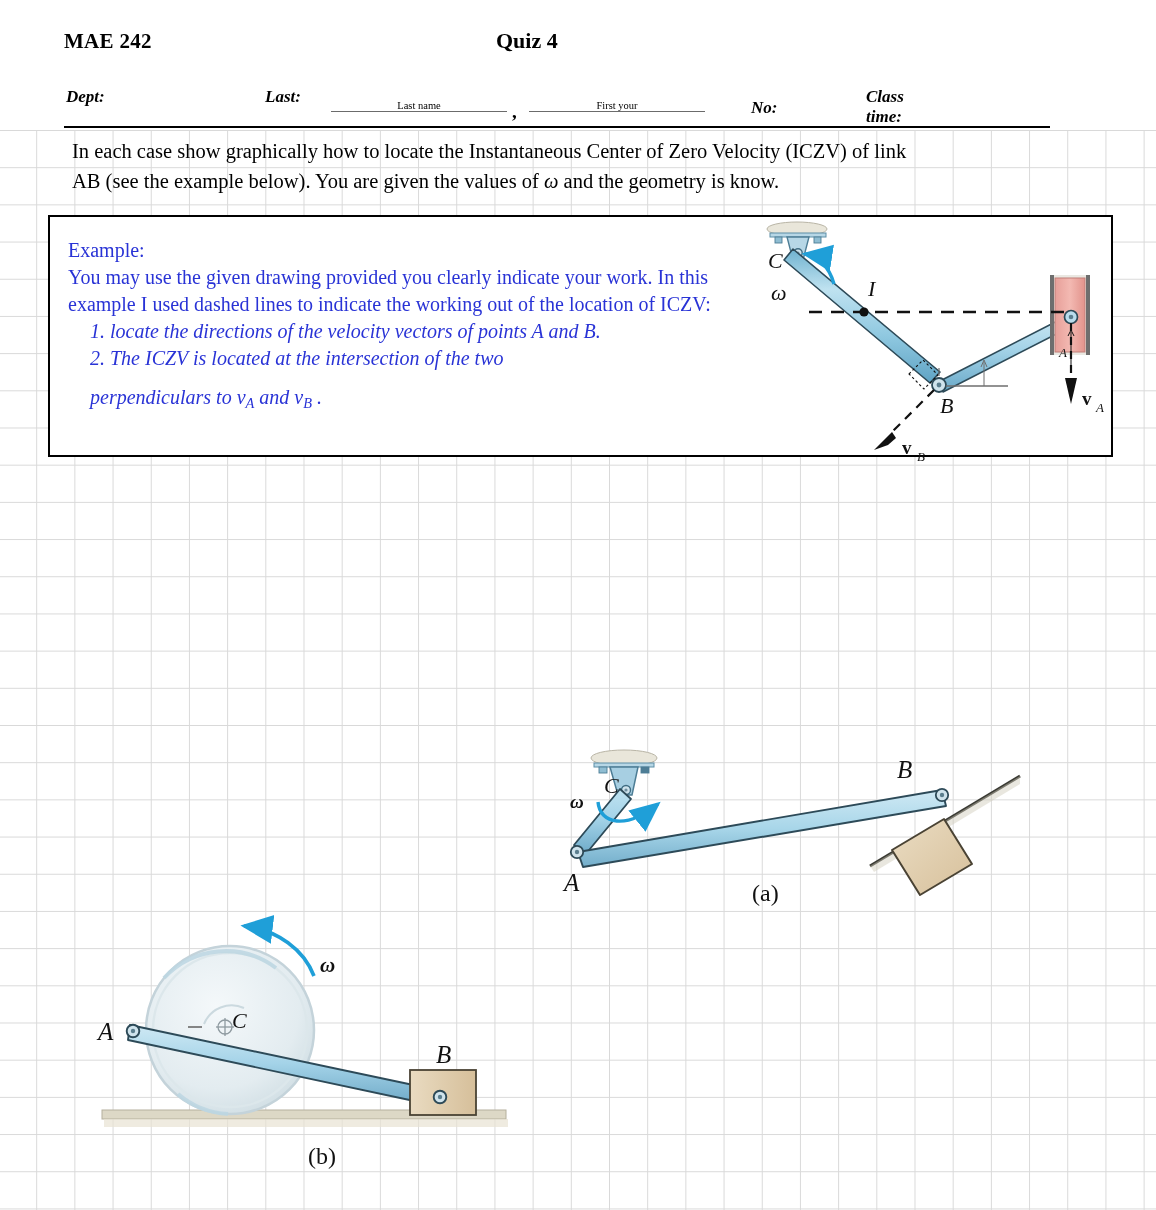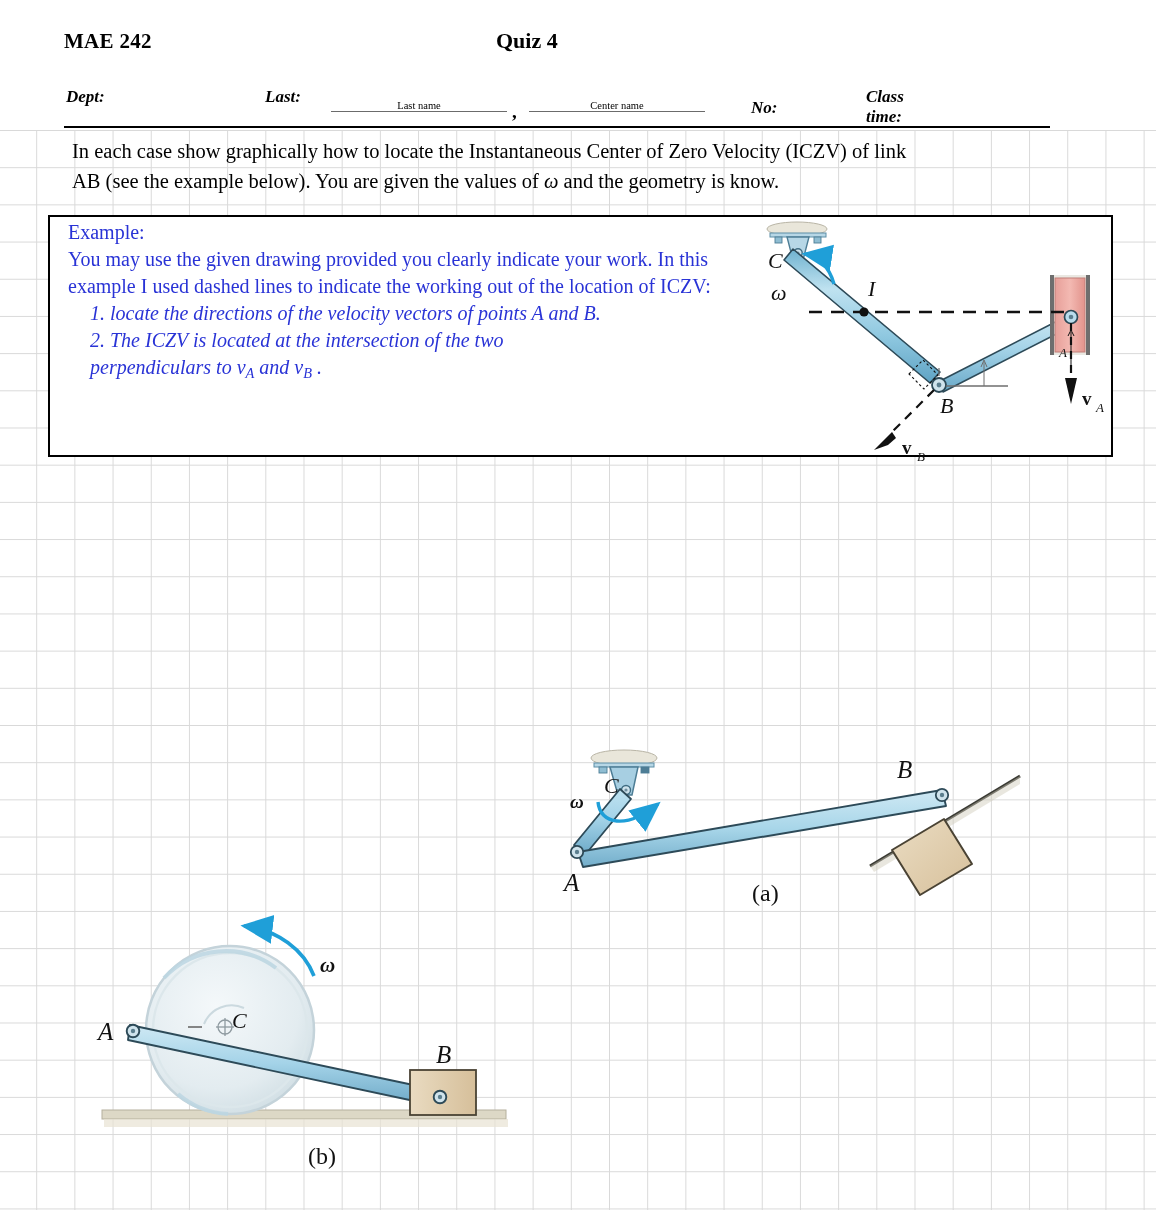--- a/index.html
+++ b/index.html
@@ -88,7 +88,7 @@
   <div id="comma">,</div>
   <div class="nm-line" id="line-first"></div>
   <div class="sub-lbl" id="sub-last">Last name</div>
-  <div class="sub-lbl" id="sub-first">Center name</div>
+  <div class="sub-lbl" id="sub-first">First your</div>
 
   <div id="hdr-rule"></div>
 </div>

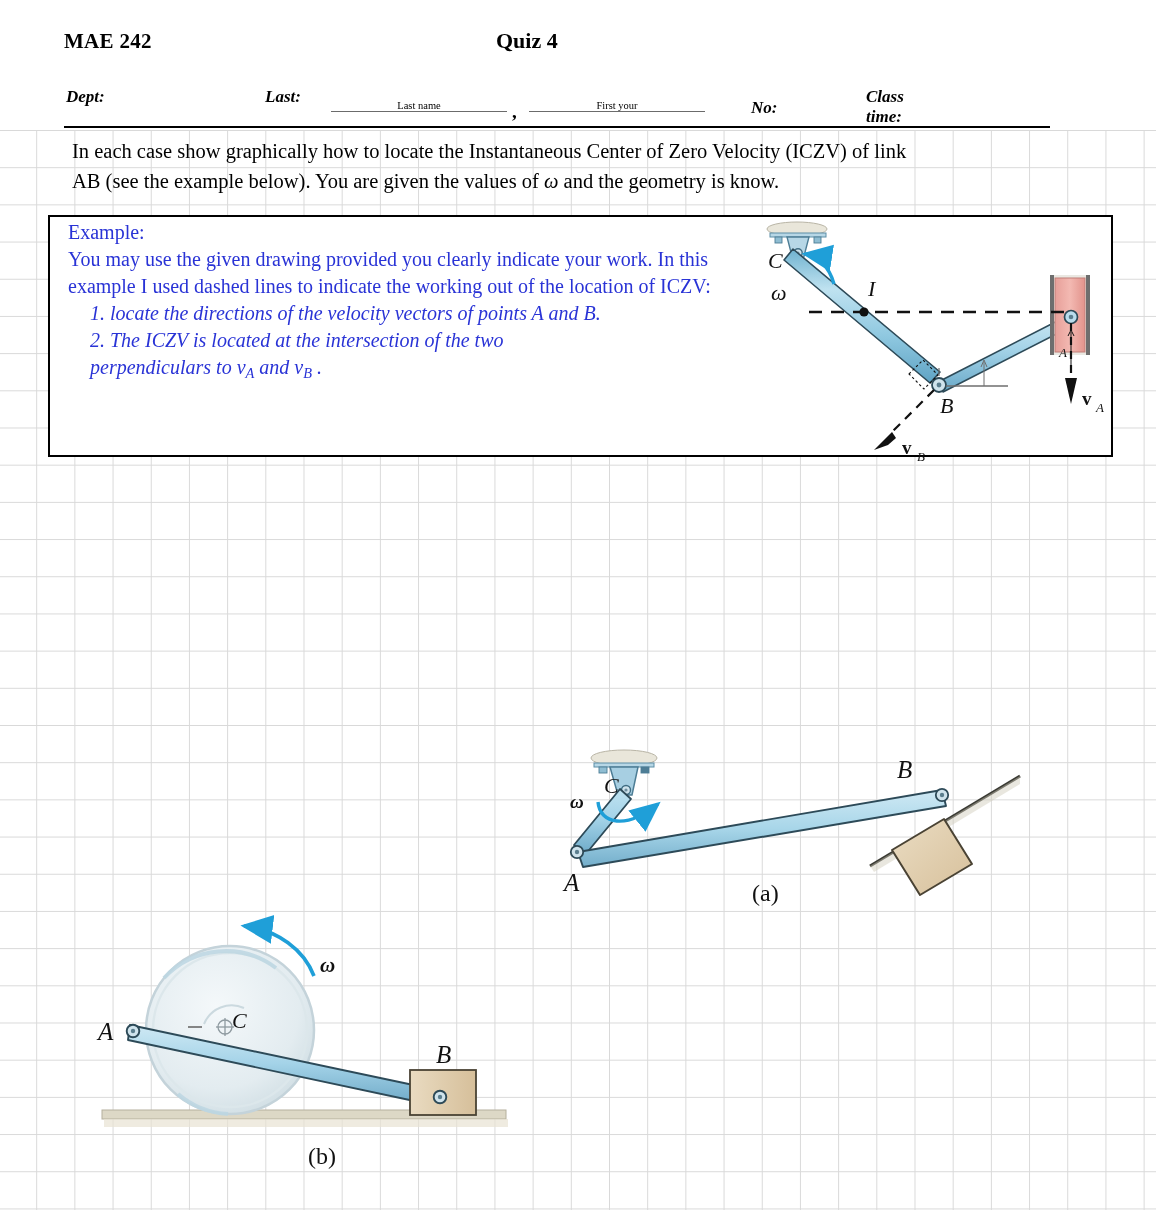--- a/index.html
+++ b/index.html
@@ -51,7 +51,7 @@
     position:absolute;left:48px;top:215px;width:1065px;height:242px;
     border:2.5px solid #000;background:#fff;box-sizing:border-box;z-index:2;
   }
-  #extext{position:absolute;left:18px;top:2px;width:690px;color:#2933d6;}
+  #extext{position:absolute;left:18px;top:20px;width:690px;color:#2933d6;}
   #ex-title{font-size:20px;line-height:27px;}
   #ex-body{font-size:20px;line-height:27px;}
   #ex-list{font-style:italic;font-size:20px;line-height:27px;margin-left:22px;}

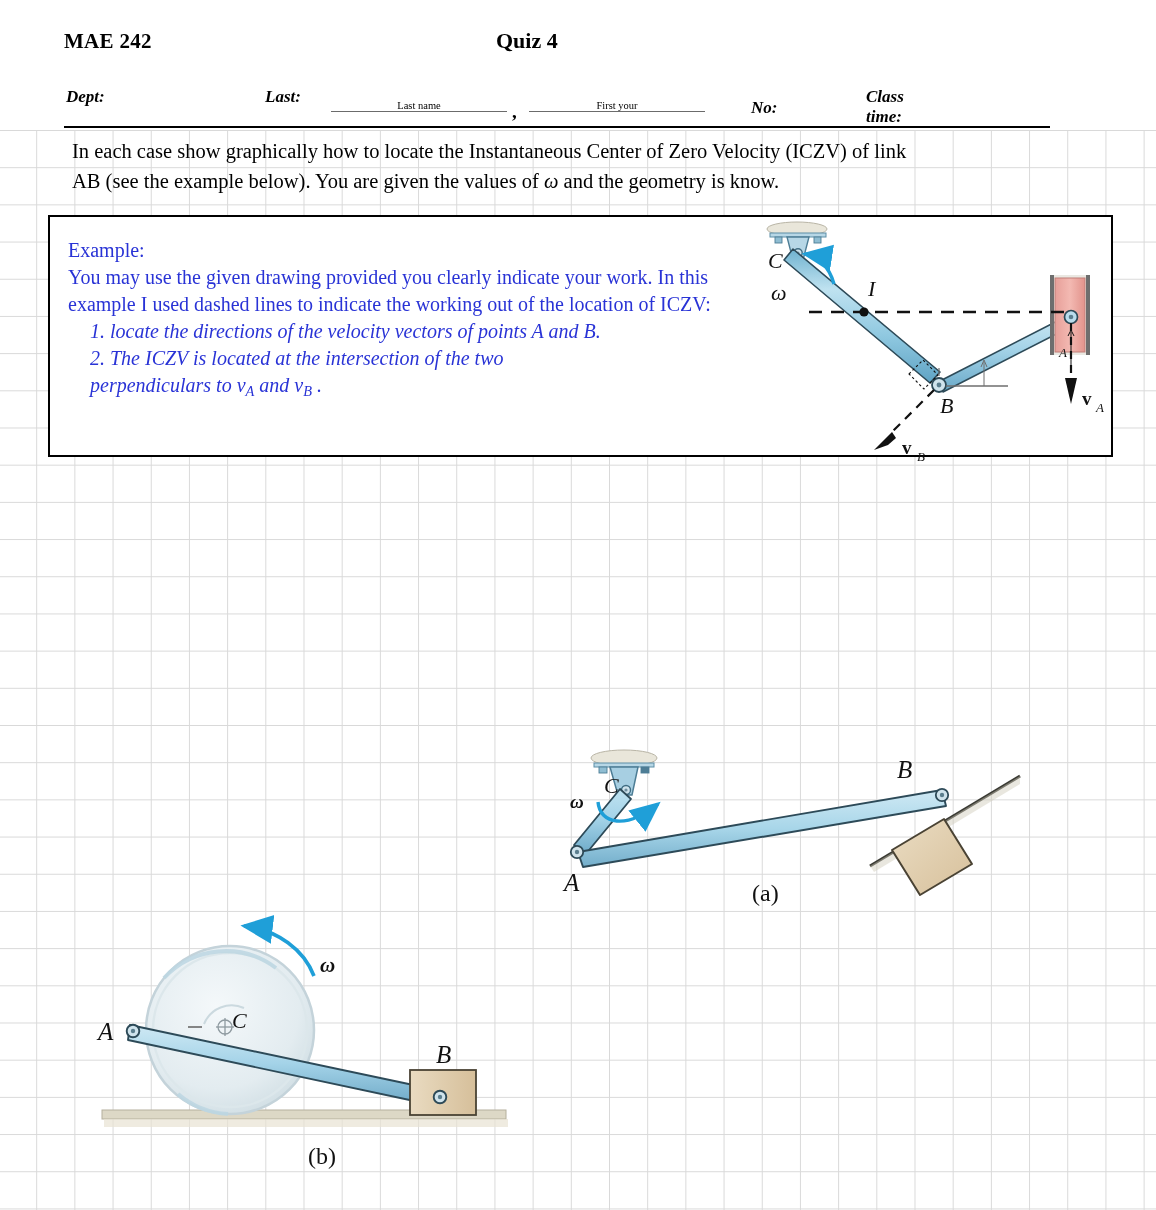--- a/index.html
+++ b/index.html
@@ -105,7 +105,7 @@
     <div id="ex-body">You may use the given drawing provided you clearly indicate your work.  In this example I used dashed lines to indicate the working out of the location of ICZV:</div>
     <div id="ex-list">1. locate the directions of the velocity vectors of points A and B.</div>
     <div id="ex-list" style="font-style:italic;font-size:20px;line-height:27px;margin-left:22px;">2.  The ICZV is located at the intersection of the two</div>
-    <div style="font-style:italic;font-size:20px;line-height:27px;margin-left:22px;"><span>perpendiculars to v</span><span class="sub">A</span><span> and v</span><span class="sub">B</span><span> .</span></div>
+    <div style="font-style:italic;font-size:20px;line-height:27px;margin-left:22px;margin-top:12px;"><span>perpendiculars to v</span><span class="sub">A</span><span> and v</span><span class="sub">B</span><span> .</span></div>
   </div>
 
   <div id="fig-example">

